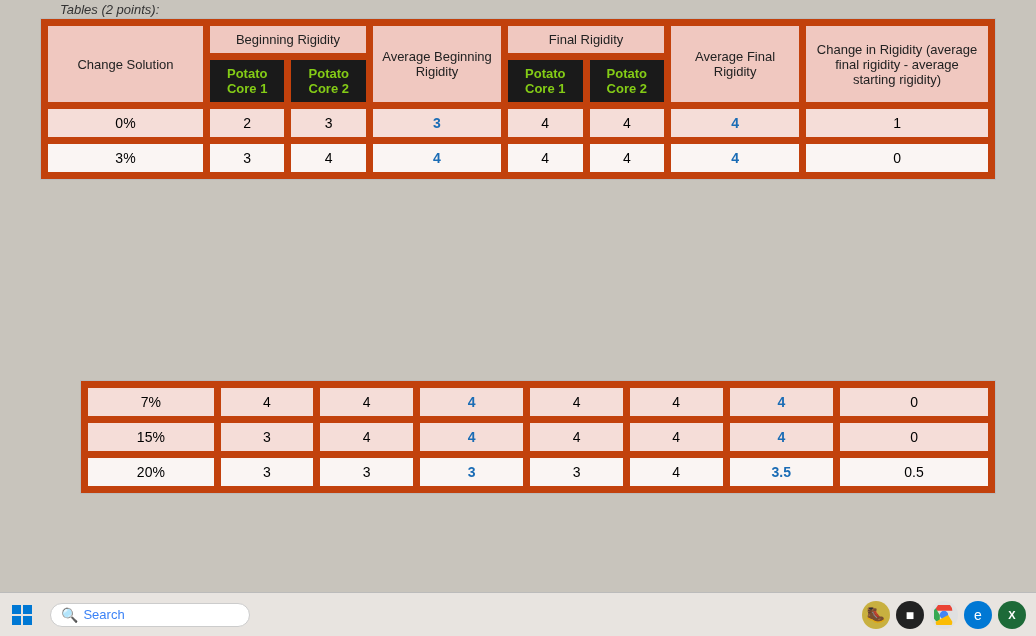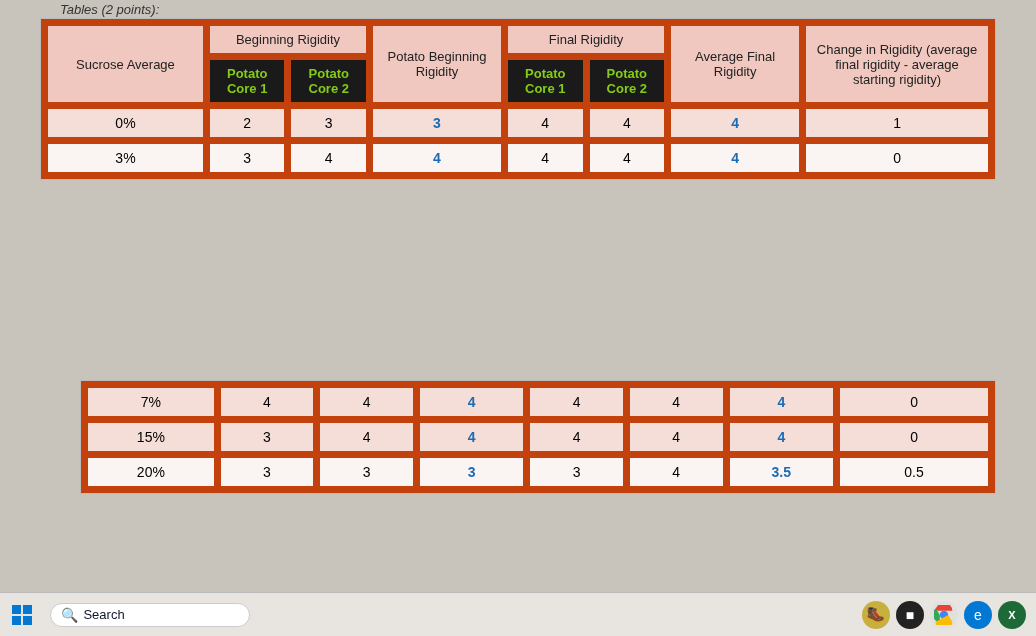--- a/index.html
+++ b/index.html
@@ -176,7 +176,7 @@
     <table>
       <thead>
         <tr class="header-row">
-          <th class="col-sucrose" rowspan="2">Sucrose Average</th>
+          <th class="col-sucrose" rowspan="2">Change Solution</th>
           <th class="col-beg1" colspan="2">Beginning Rigidity</th>
           <th class="col-avg-beg" rowspan="2">Potato Beginning Rigidity</th>
           <th class="col-fin1" colspan="2">Final Rigidity</th>

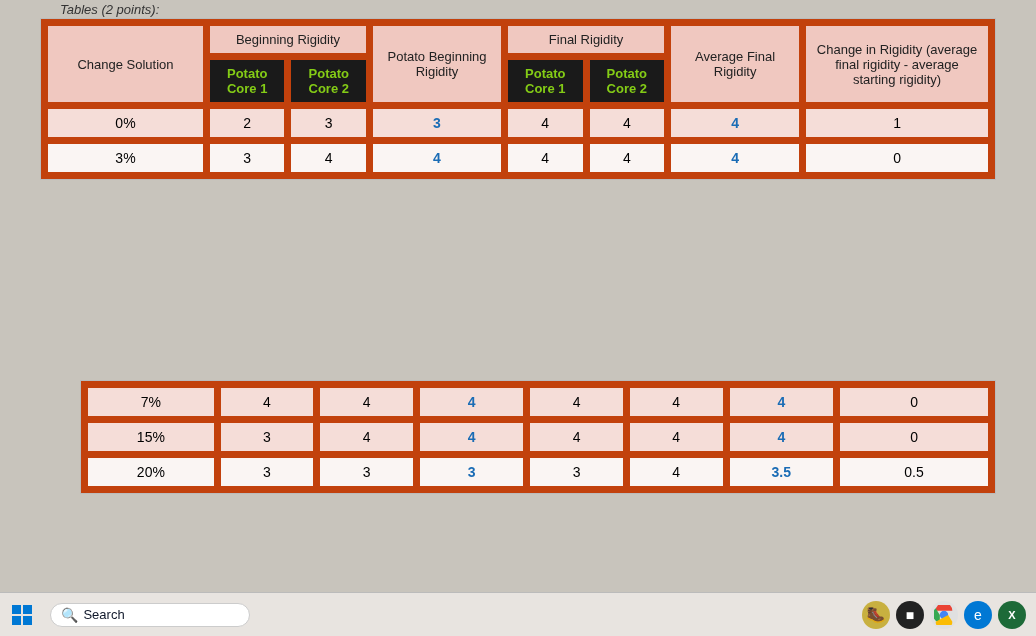--- a/index.html
+++ b/index.html
@@ -178,7 +178,7 @@
         <tr class="header-row">
           <th class="col-sucrose" rowspan="2">Change Solution</th>
           <th class="col-beg1" colspan="2">Beginning Rigidity</th>
-          <th class="col-avg-beg" rowspan="2">Potato Beginning Rigidity</th>
+          <th class="col-avg-beg" rowspan="2">Average Beginning Rigidity</th>
           <th class="col-fin1" colspan="2">Final Rigidity</th>
           <th class="col-avg-fin" rowspan="2">Average Final Rigidity</th>
           <th class="col-change" rowspan="2">Change in Rigidity (average final rigidity - average starting rigidity)</th>

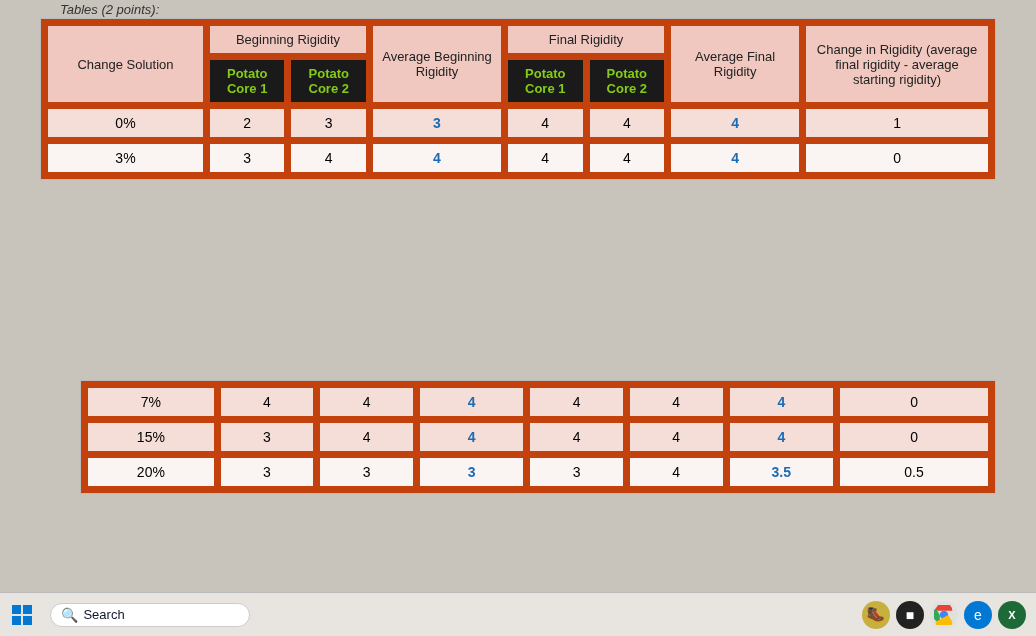--- a/index.html
+++ b/index.html
@@ -264,7 +264,7 @@
 
     <div class="search-bar">
       <span style="font-size:14px; color:#555;">🔍</span>
-      <span style="font-size:13px; color:#0f172a;">Search</span>
+      <span style="font-size:13px; color:#3b82f6;">Search</span>
     </div>
 
     <div class="taskbar-icons">

